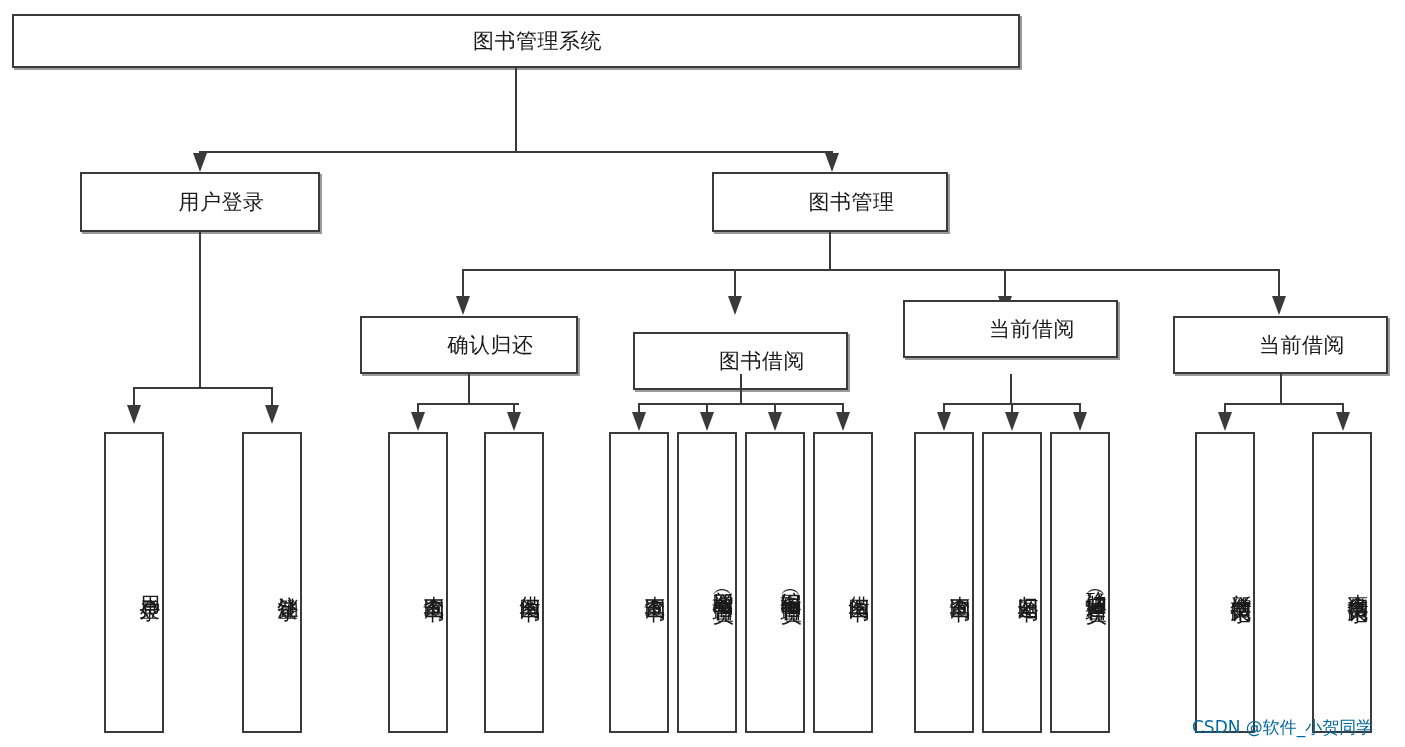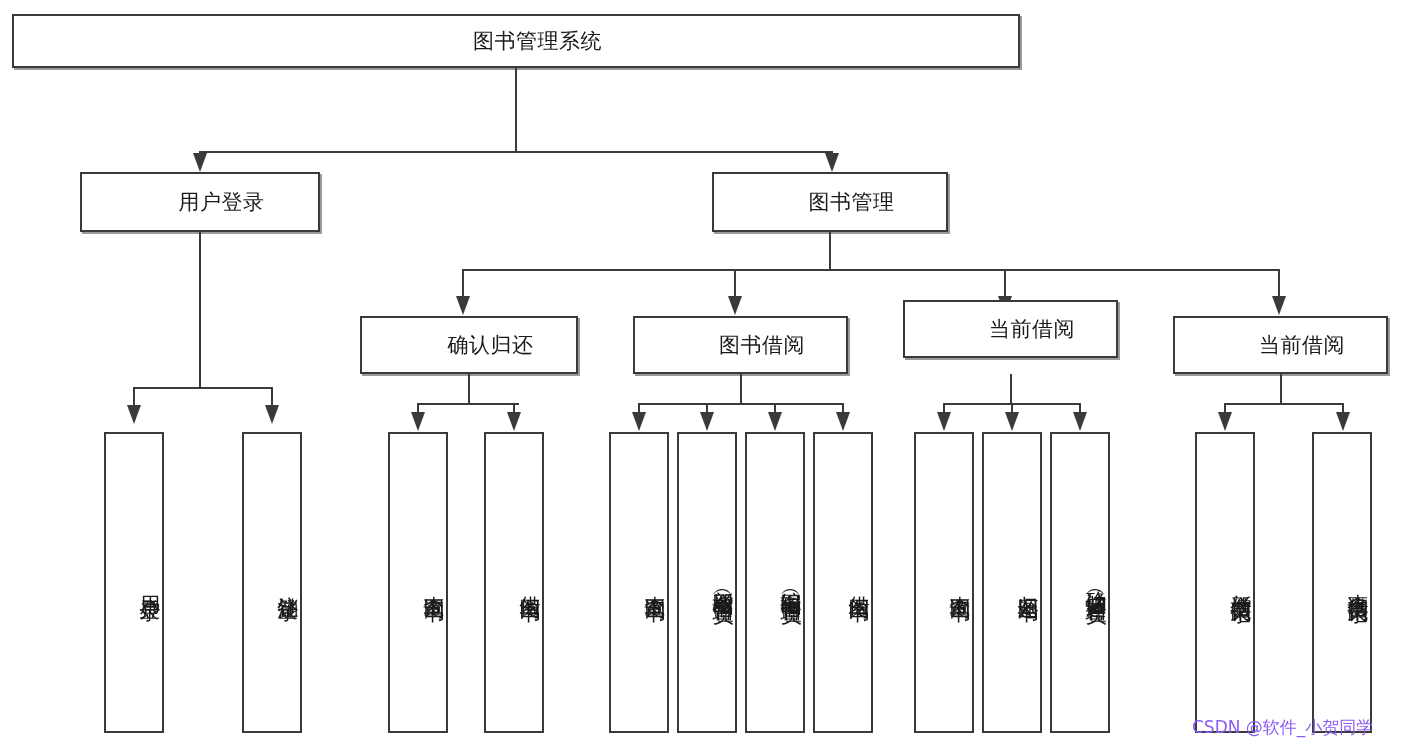--- a/index.html
+++ b/index.html
@@ -126,7 +126,7 @@
   <div class="node horiz shadowed" style="left:360px; top:316px; width:218px; height:58px;">
     <span>确认归还</span>
   </div>
-  <div class="node horiz shadowed" style="left:633px; top:316px; width:215px; height:58px;">
+  <div class="node horiz shadowed" style="left:633px; top:332px; width:215px; height:58px;">
     <span>图书借阅</span>
   </div>
   <div class="node horiz shadowed" style="left:903px; top:300px; width:215px; height:58px;">

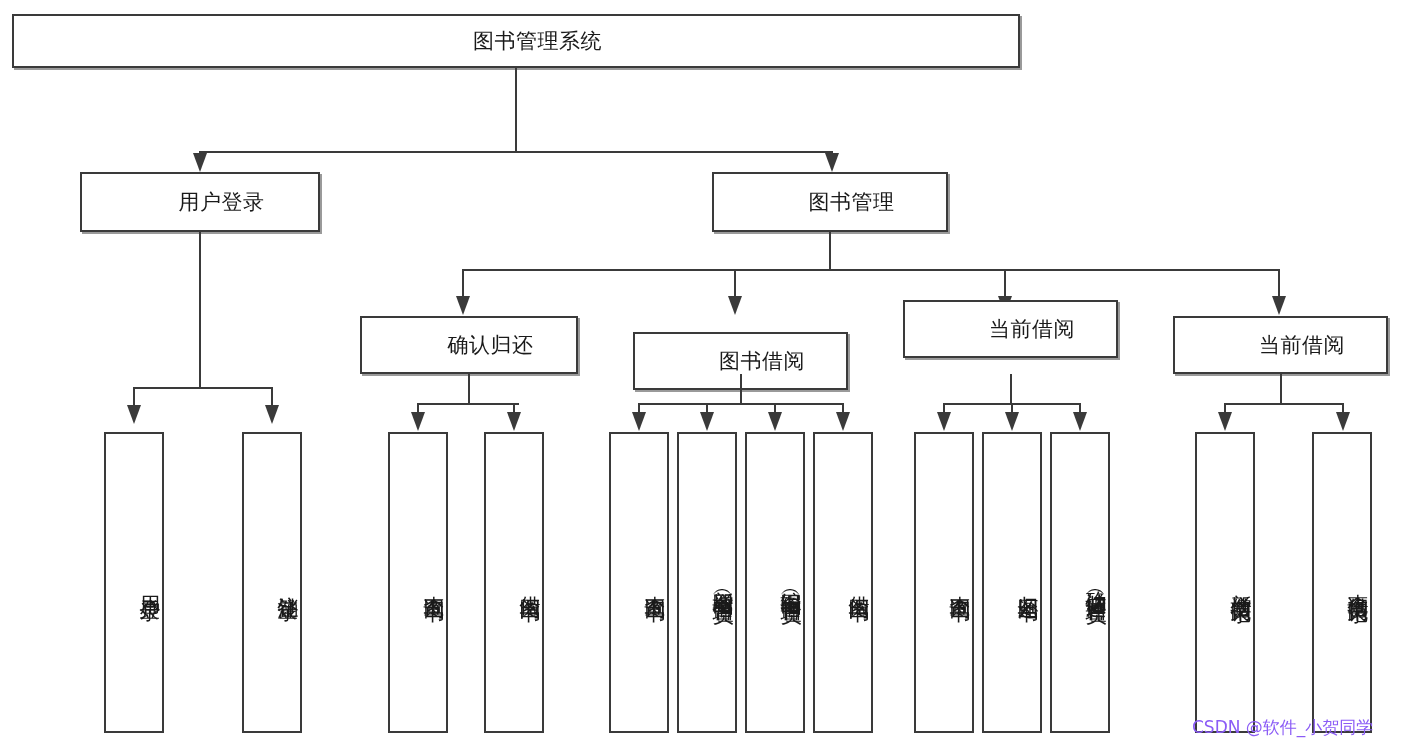--- a/index.html
+++ b/index.html
@@ -73,7 +73,7 @@
   
   #watermark {
     position: absolute;
-    color: #8b5cf6;
+    color: #0369a1;
     font-size: 17px;
     white-space: nowrap;
     pointer-events: none;

